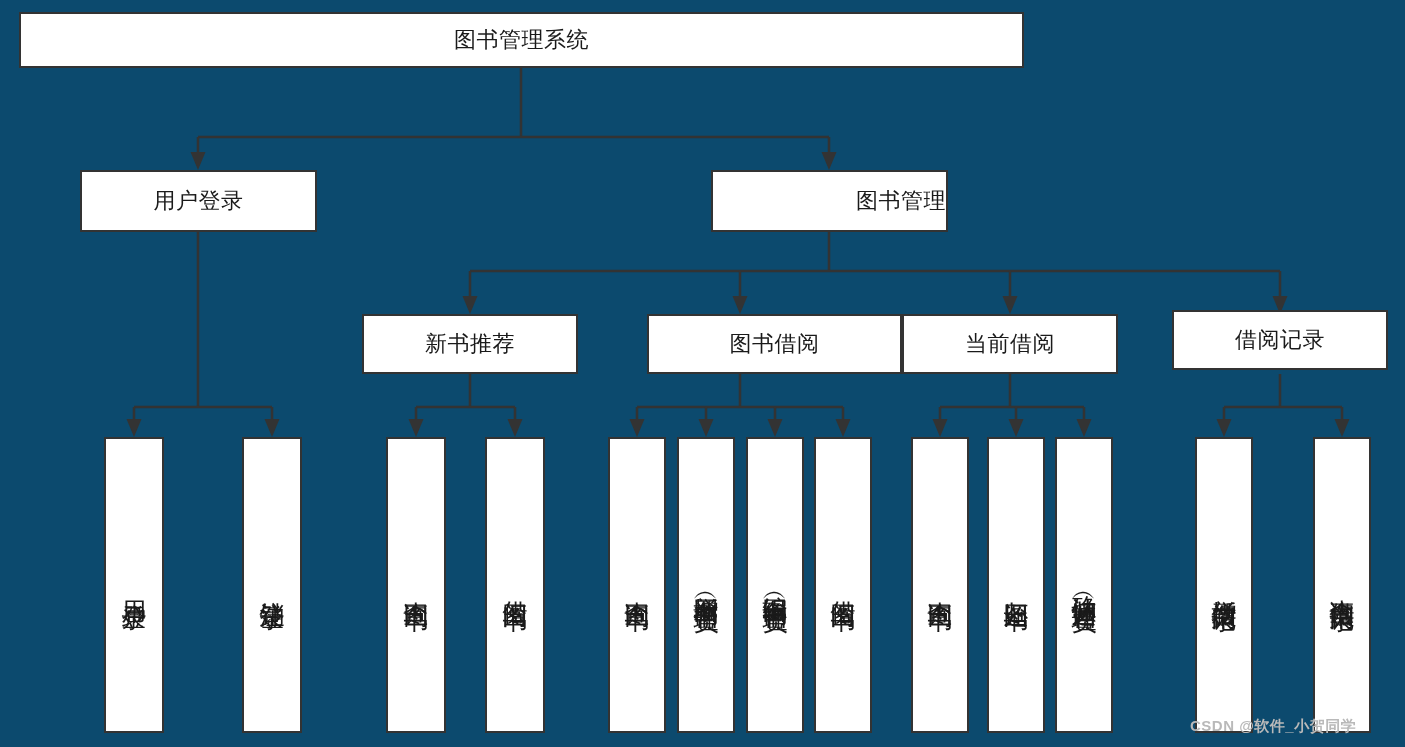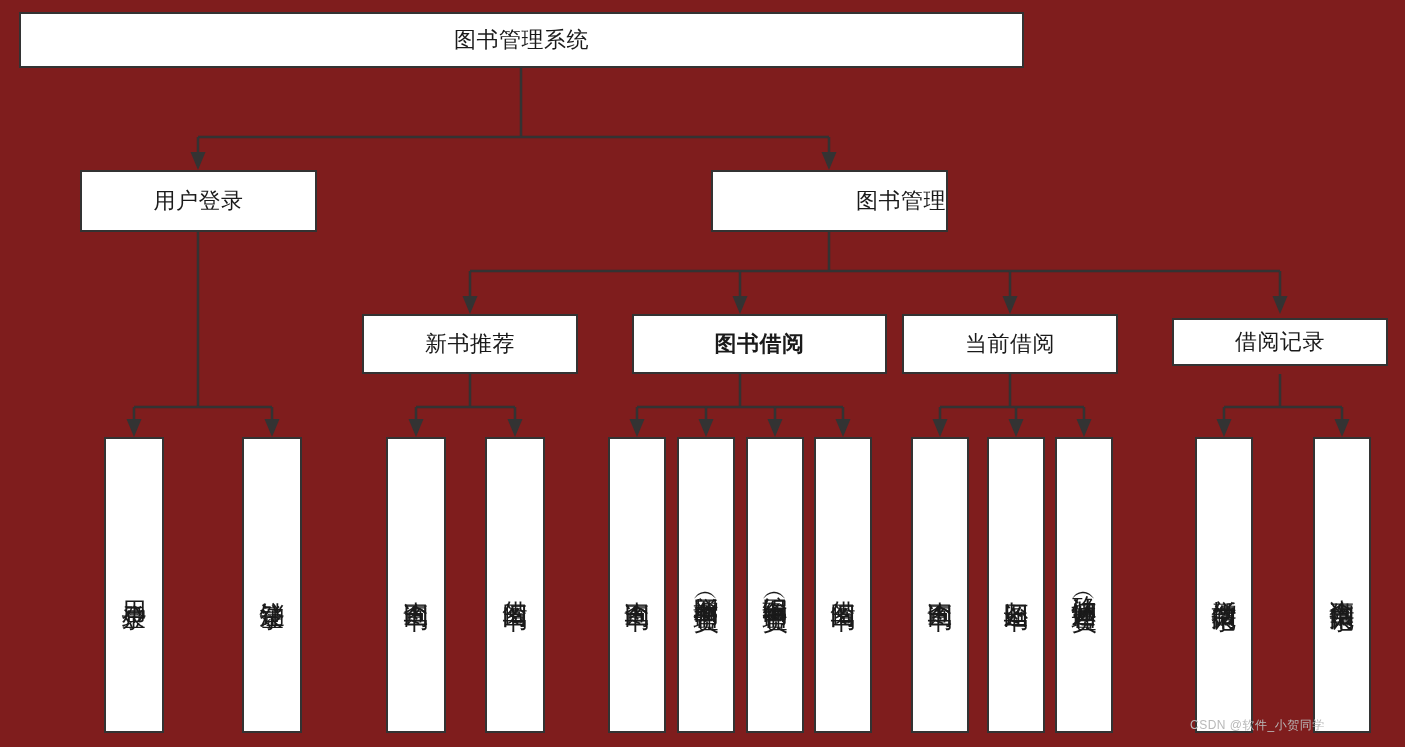--- a/index.html
+++ b/index.html
@@ -64,7 +64,7 @@
 </head>
 <body>
 
-<div id="canvas" style="background: #7f1d1d;">
+<div id="canvas" style="background: #0c4a6e;">
 
   <svg id="wires" viewBox="0 0 1405 747">
       <line x1="521" y1="68" x2="521" y2="137" stroke="#333333" stroke-width="2.5"></line>

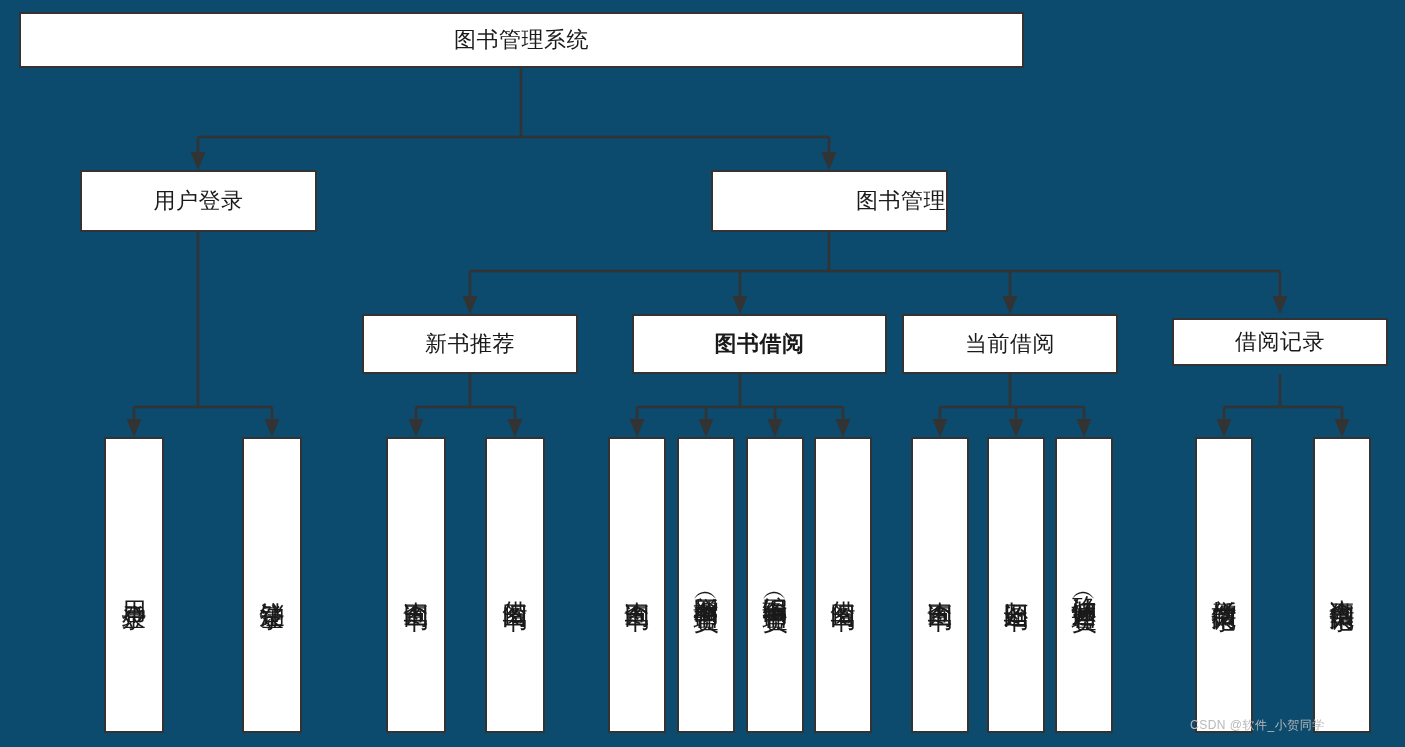--- a/index.html
+++ b/index.html
@@ -134,7 +134,7 @@
       <div class="node node-h" style="left: 362px; top: 314px; width: 216px; height: 60px; border-color: rgb(51, 51, 51); background: rgb(255, 255, 255); color: rgb(26, 26, 26); text-align: right;">
         <span>新书推荐</span>
       </div>
-      <div class="node node-h" style="left: 632px; top: 314px; width: 255px; height: 60px; border-color: rgb(51, 51, 51); background: rgb(255, 255, 255); color: rgb(26, 26, 26); font-weight: bold;">
+      <div class="node node-h" style="left: 647px; top: 314px; width: 255px; height: 60px; border-color: rgb(51, 51, 51); background: rgb(255, 255, 255); color: rgb(26, 26, 26);">
         <span>图书借阅</span>
       </div>
       <div class="node node-h" style="left: 902px; top: 314px; width: 216px; height: 60px; border-color: rgb(51, 51, 51); background: rgb(255, 255, 255); color: rgb(26, 26, 26);">

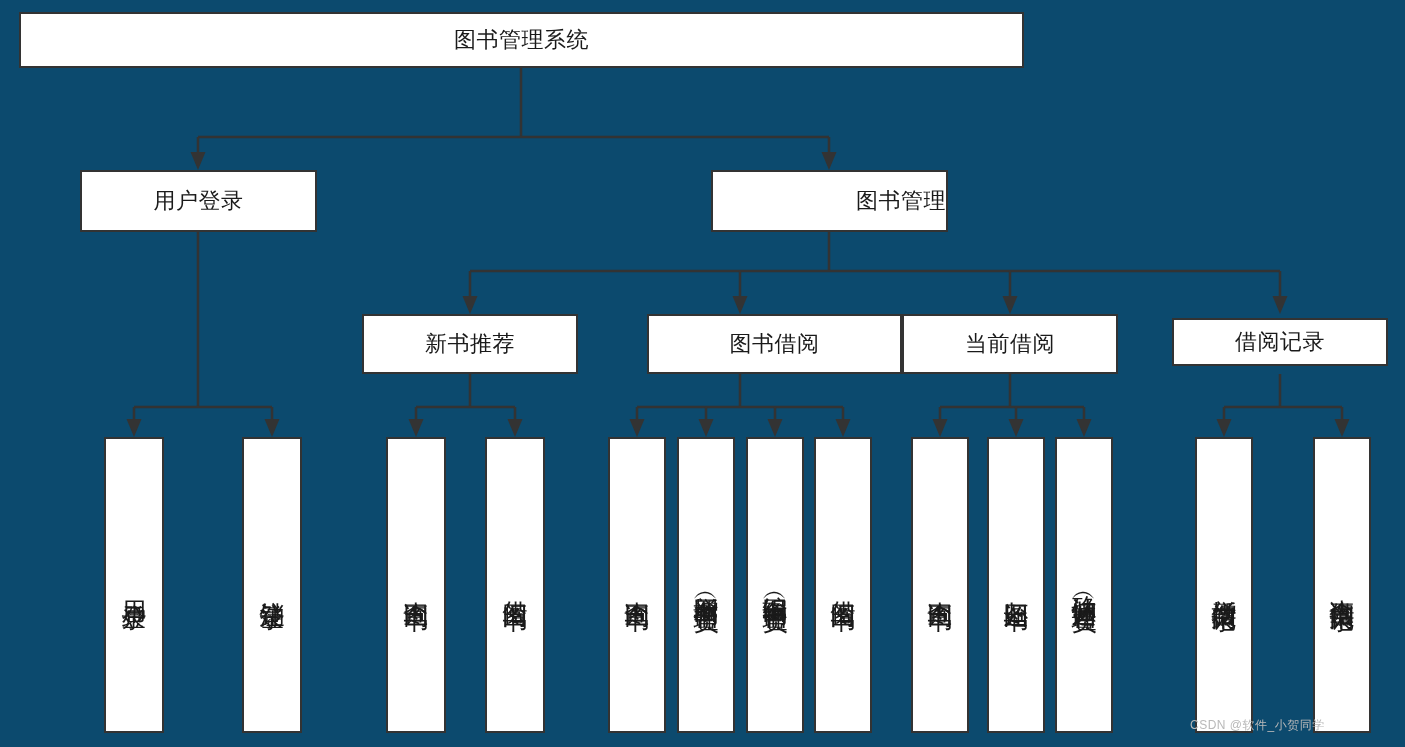--- a/index.html
+++ b/index.html
@@ -140,7 +140,7 @@
       <div class="node node-h" style="left: 902px; top: 314px; width: 216px; height: 60px; border-color: rgb(51, 51, 51); background: rgb(255, 255, 255); color: rgb(26, 26, 26);">
         <span>当前借阅</span>
       </div>
-      <div class="node node-h" style="left: 1172px; top: 318px; width: 216px; height: 48px; border-color: rgb(51, 51, 51); background: rgb(255, 255, 255); color: rgb(26, 26, 26);">
+      <div class="node node-h" style="left: 1172px; top: 310px; width: 216px; height: 60px; border-color: rgb(51, 51, 51); background: rgb(255, 255, 255); color: rgb(26, 26, 26);">
         <span>借阅记录</span>
       </div>
       <div class="node node-v" style="left: 104px; top: 437px; width: 60px; height: 296px; border-color: rgb(51, 51, 51); background: rgb(255, 255, 255); color: rgb(26, 26, 26);">

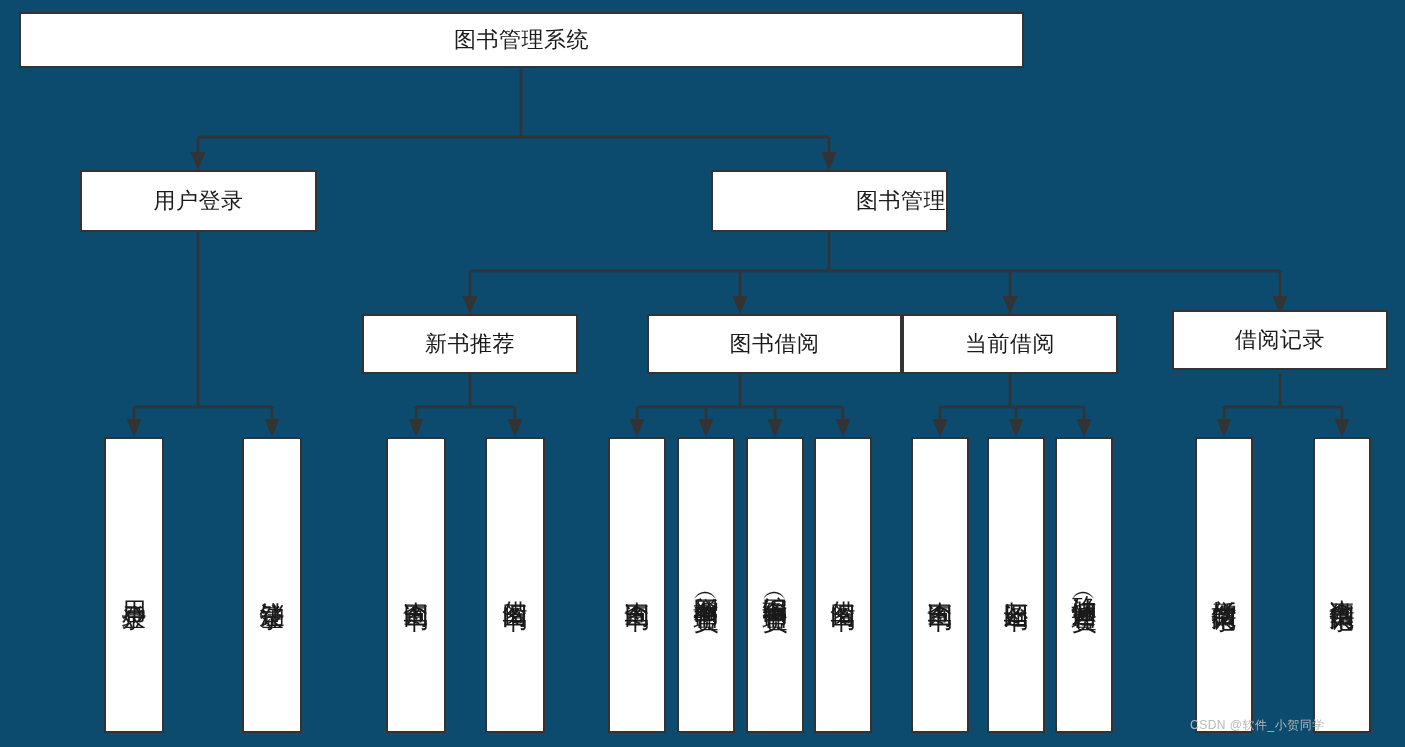--- a/index.html
+++ b/index.html
@@ -55,10 +55,11 @@
   }
   .watermark {
     position: absolute;
-    font-size: 12px;
+    font-size: 15px;
     color: #b9b9b9;
     white-space: nowrap;
     letter-spacing: 0.5px;
+    font-weight: bold;
   }
 </style>
 </head>

